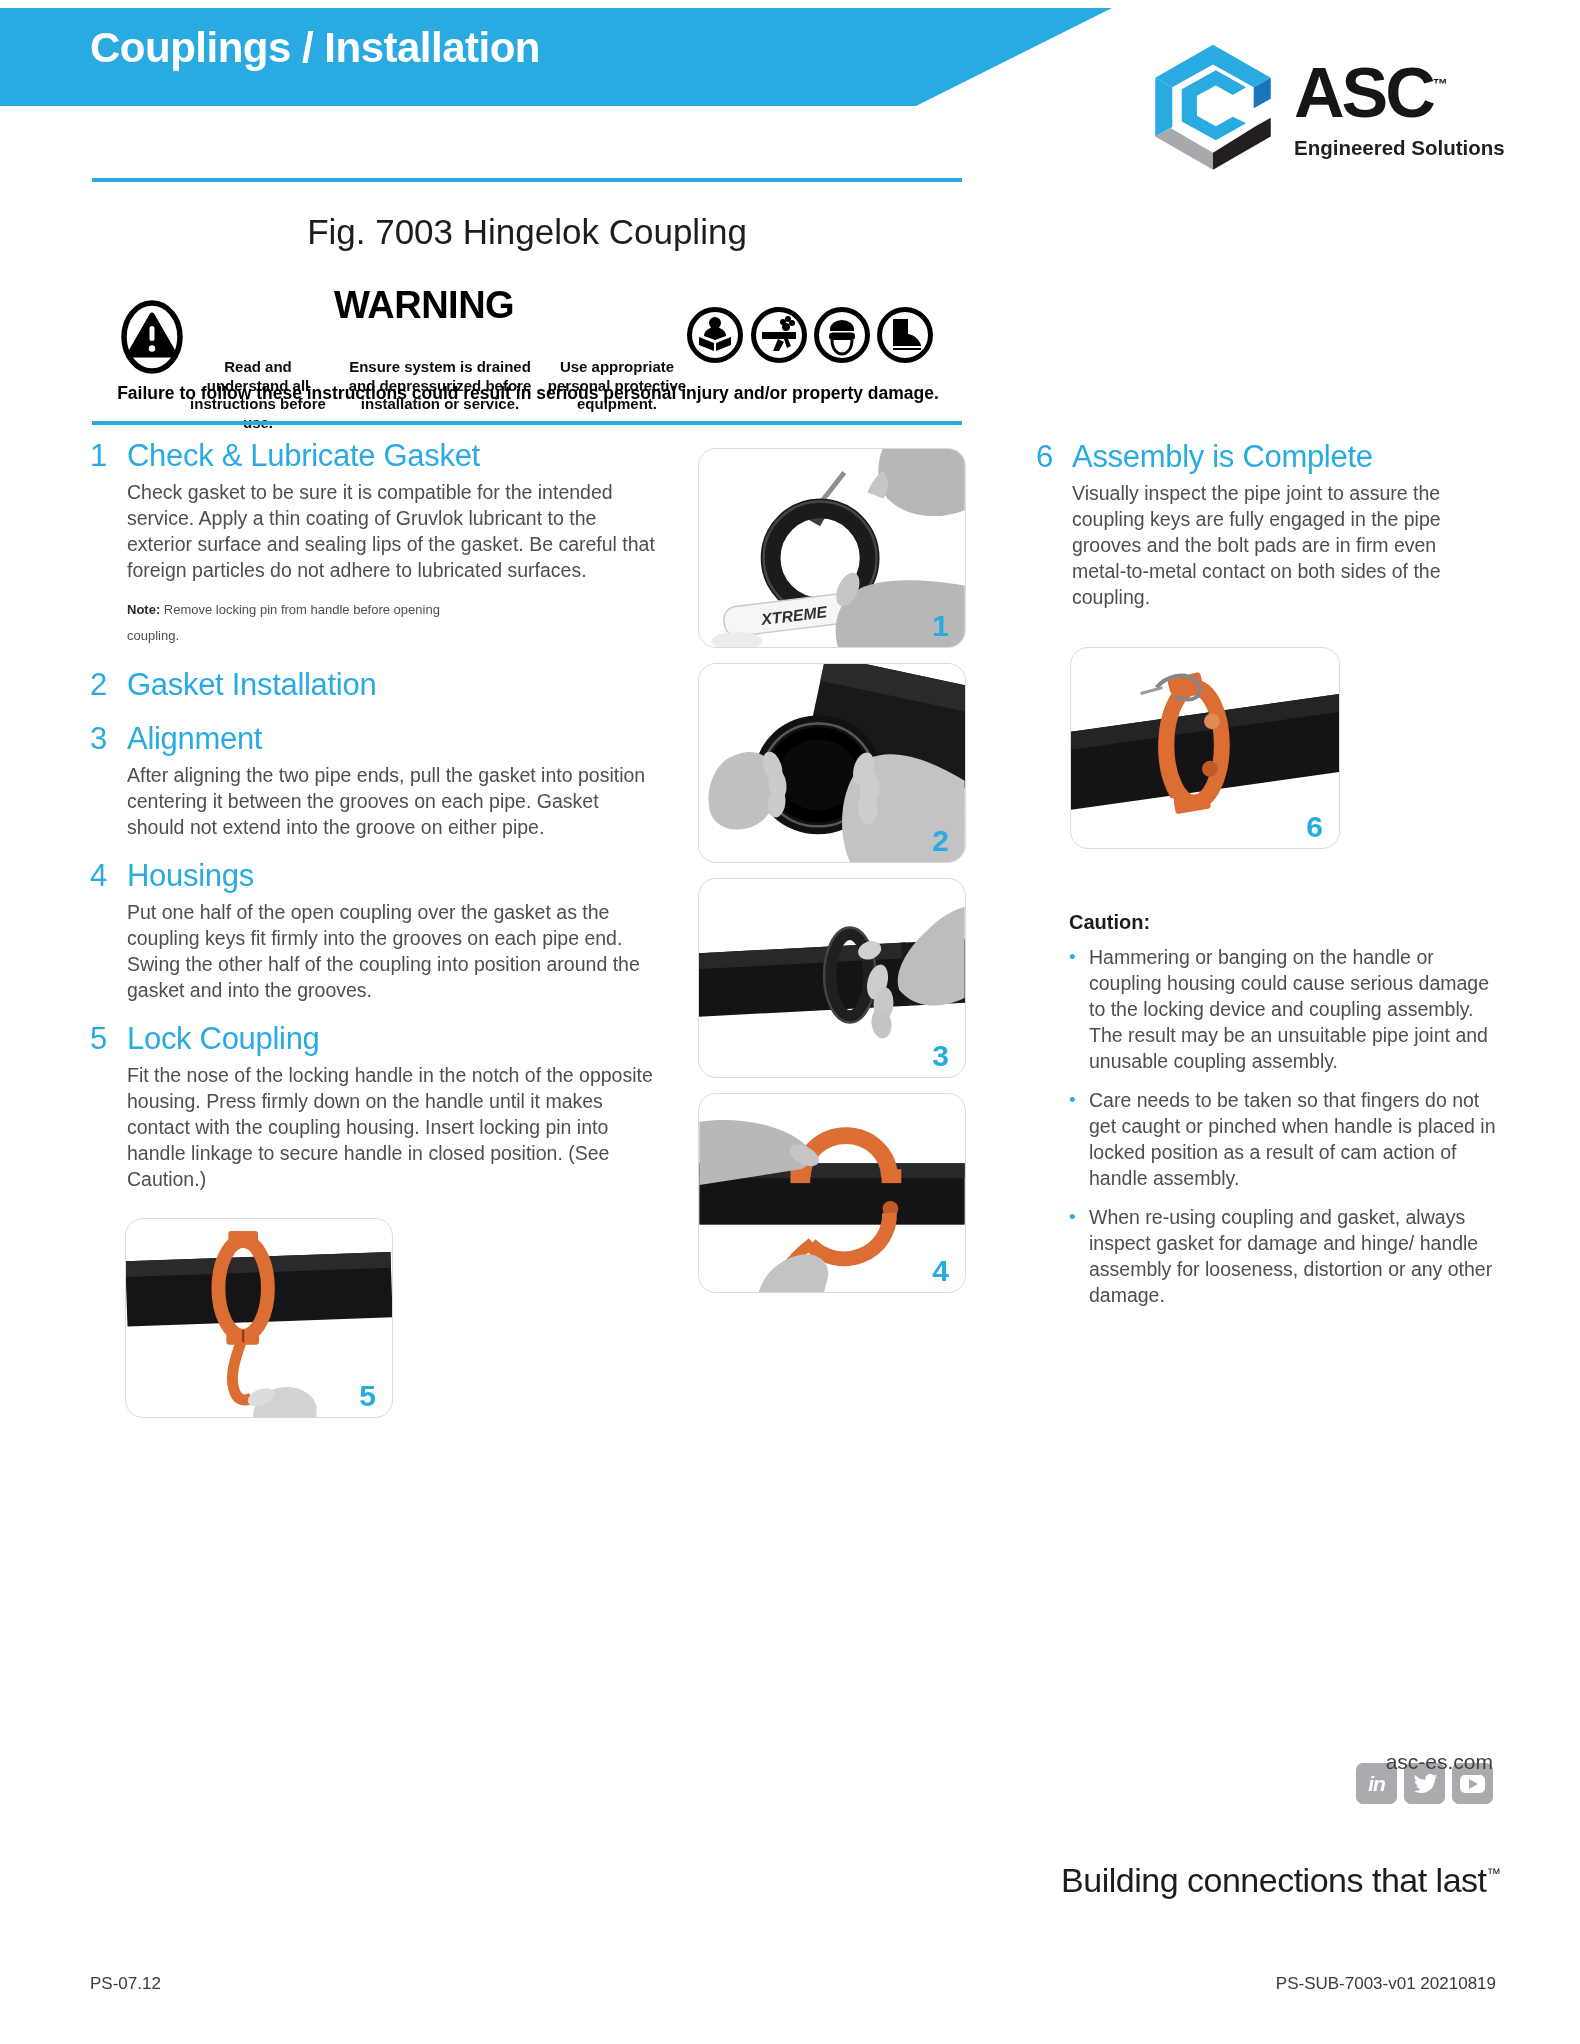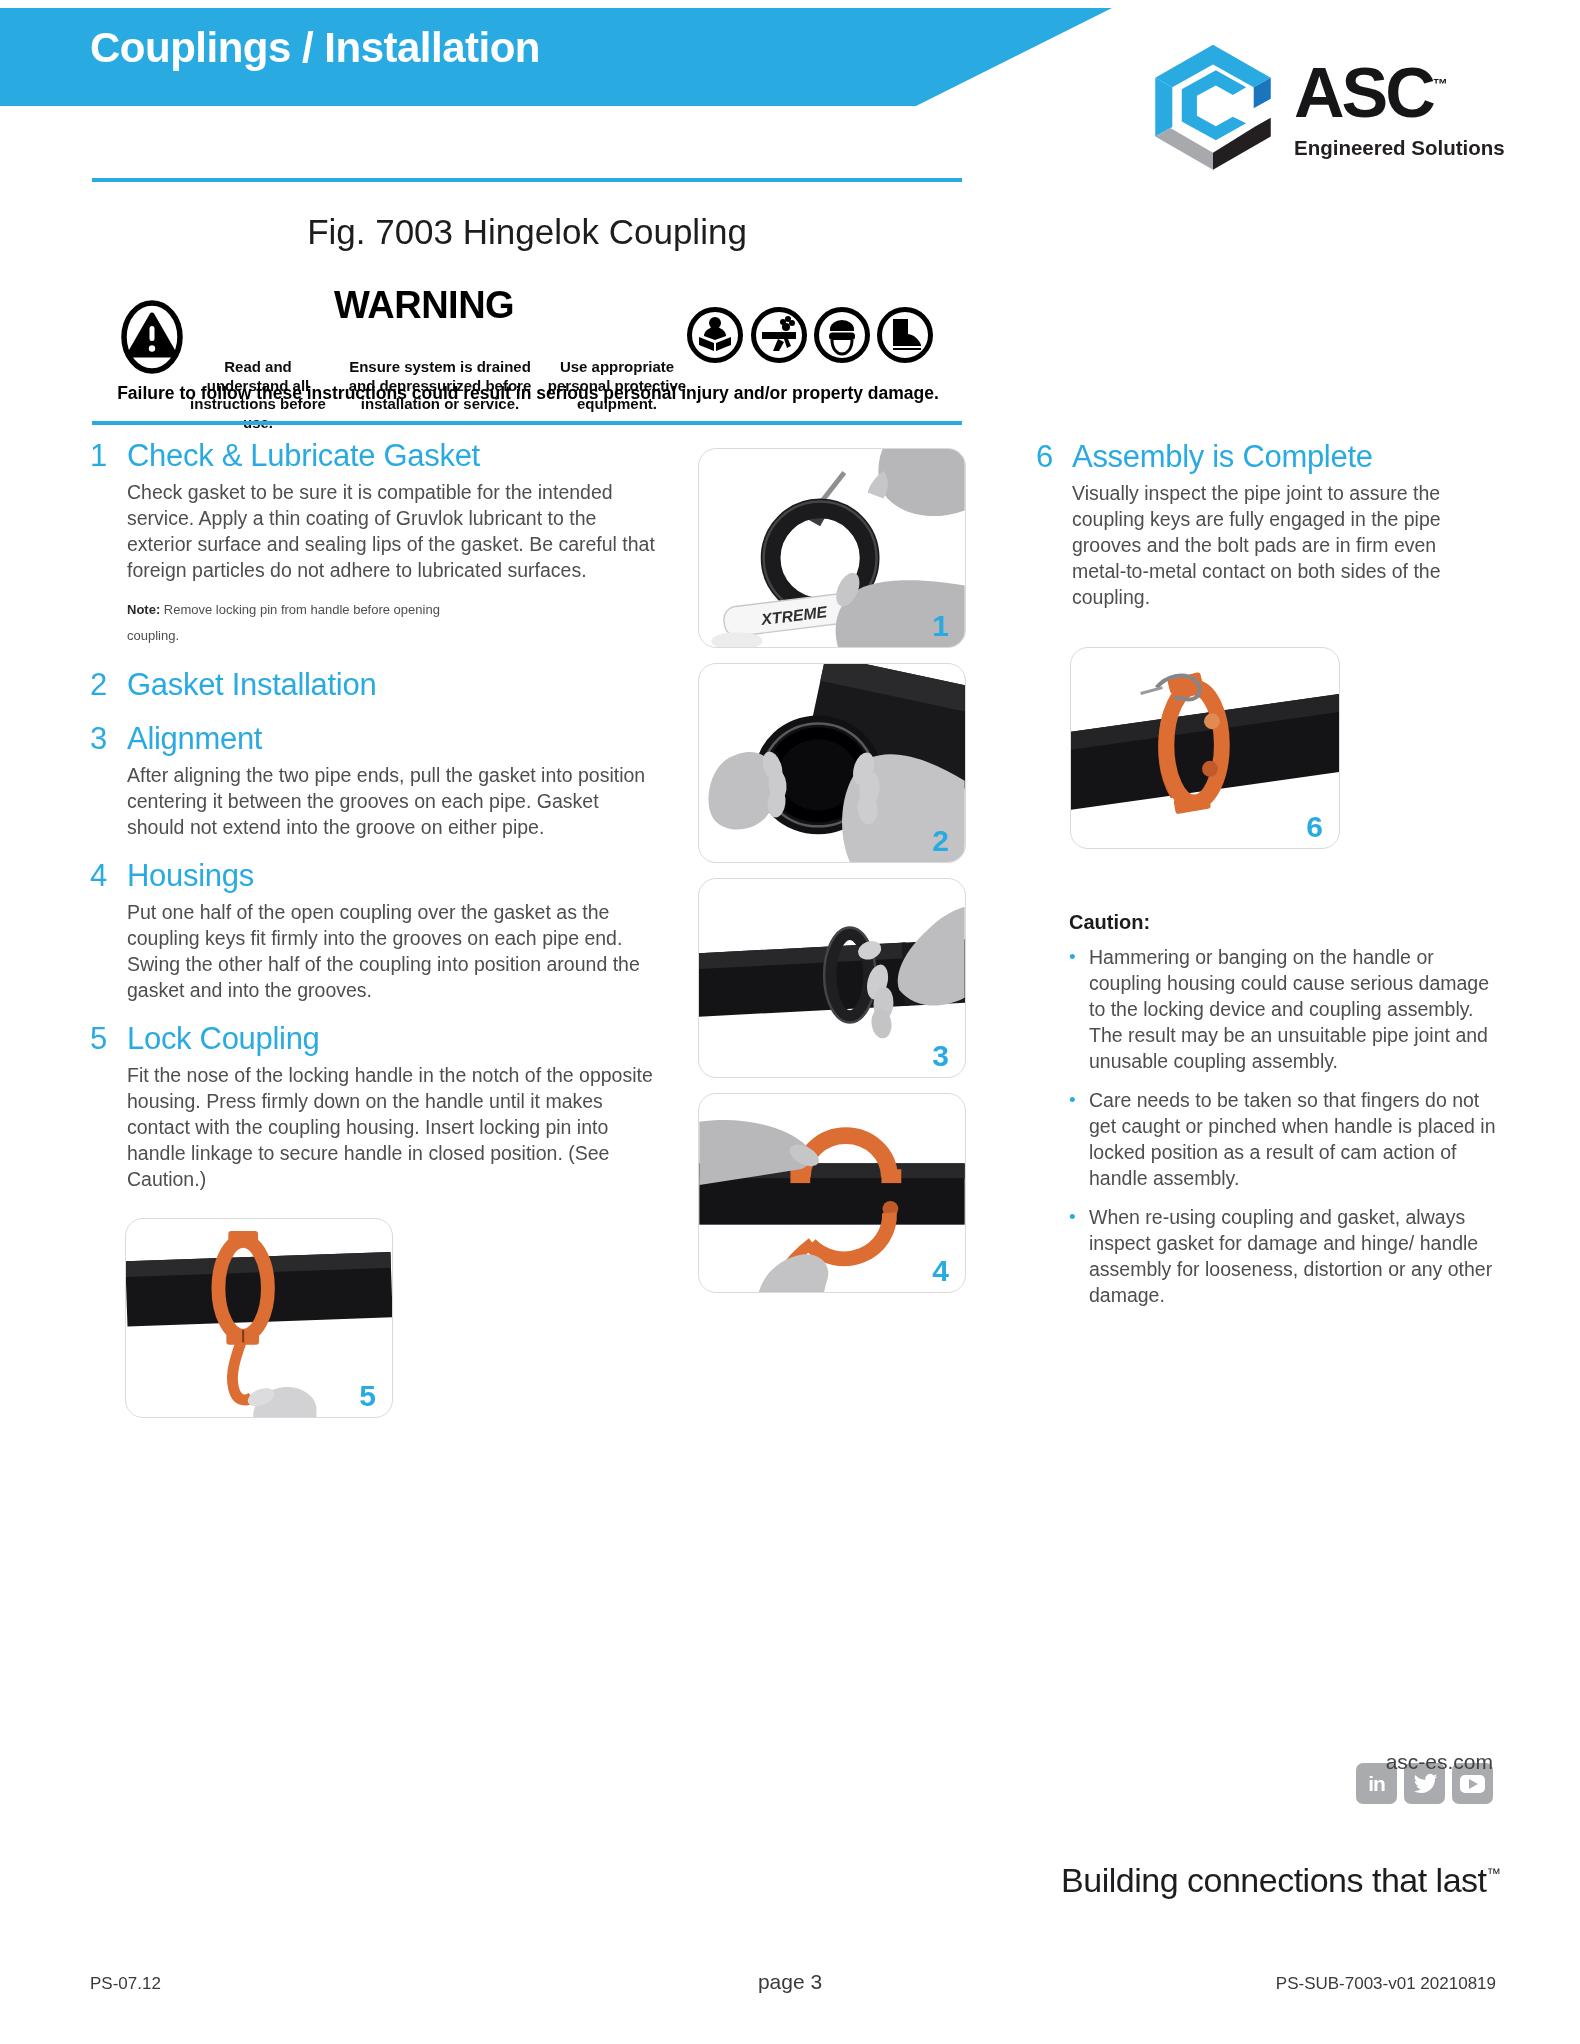--- a/index.html
+++ b/index.html
@@ -62,7 +62,7 @@
   .c-text { width:414px; font-size:19.5px; line-height:26px; }
 
   
-  .social { position:absolute; left:1356px; top:1763px; display:flex; gap:7px; }
+  .social { position:absolute; left:1356px; top:1763px; display:flex; gap:7px;font-style:italic; }
   .soc { width:41px; height:41px; border-radius:7px; background:#A9ABAE; display:flex; align-items:center; justify-content:center; }
   .soc-in { color:#fff; font-size:21px; font-weight:bold; letter-spacing:-1px; }
   .yt-btn { width:25px; height:18px; background:#fff; border-radius:5px; display:flex; align-items:center; justify-content:center; }

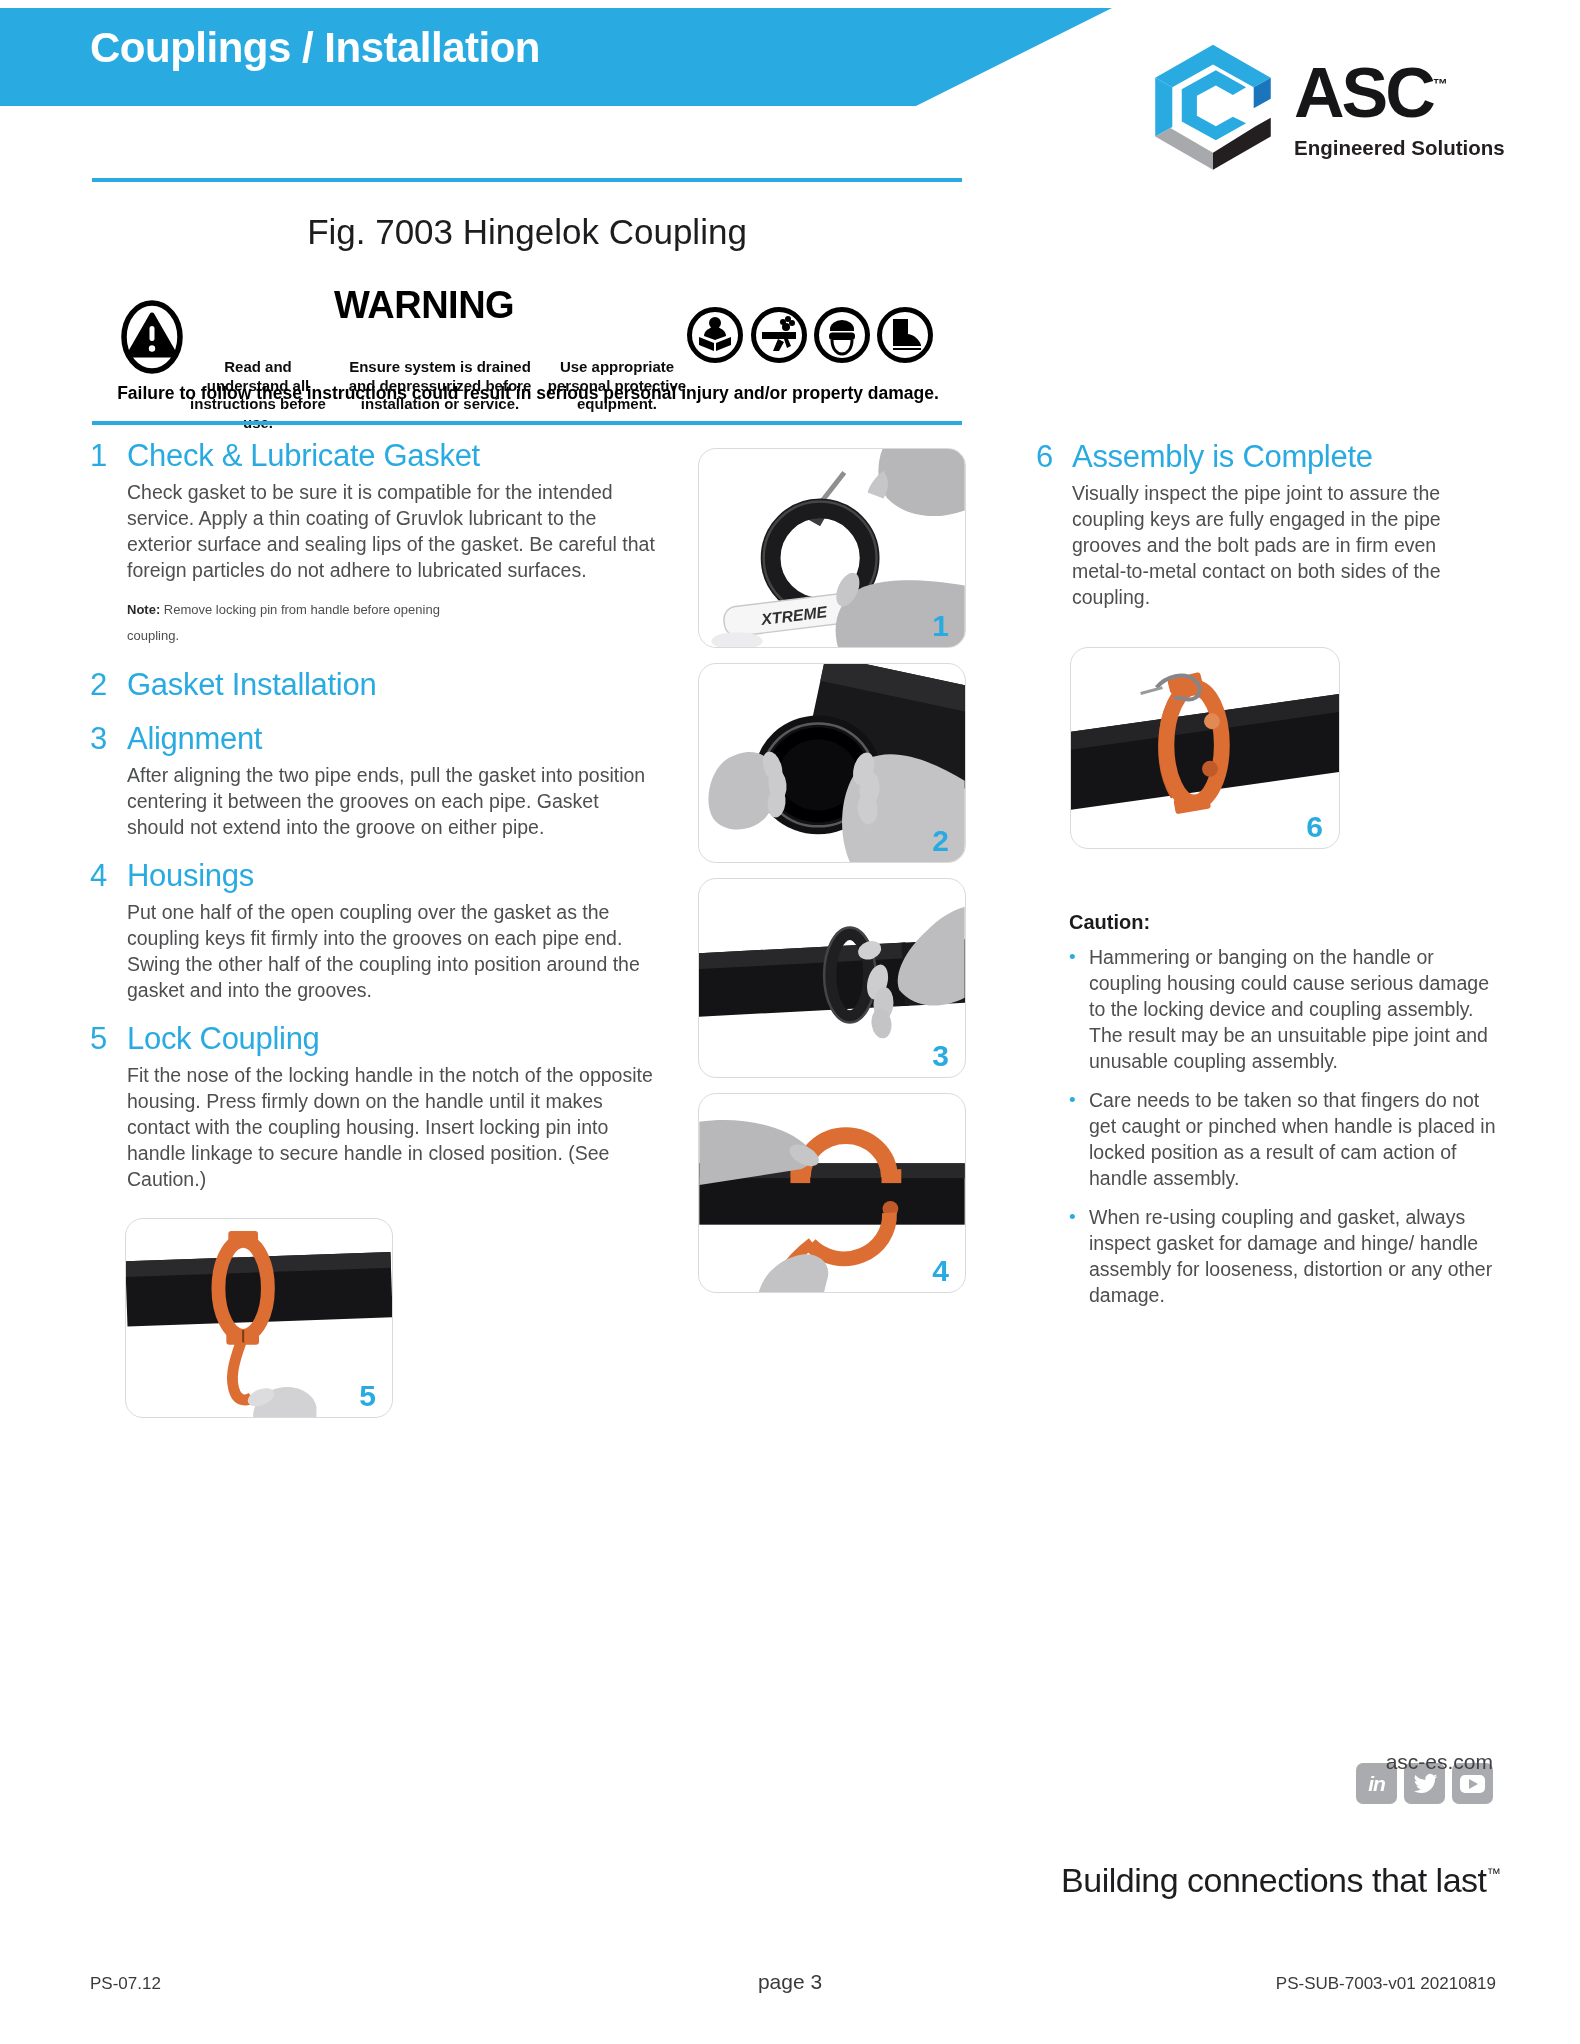--- a/index.html
+++ b/index.html
@@ -368,7 +368,6 @@
   <div class="tagline"><span>Building connections that last</span><span class="tm">™</span></div>
 
   <div class="foot-left">PS-07.12</div>
-  <div class="foot-center">page 3</div>
   <div class="foot-right">PS-SUB-7003-v01 20210819</div>
 
 </div>

